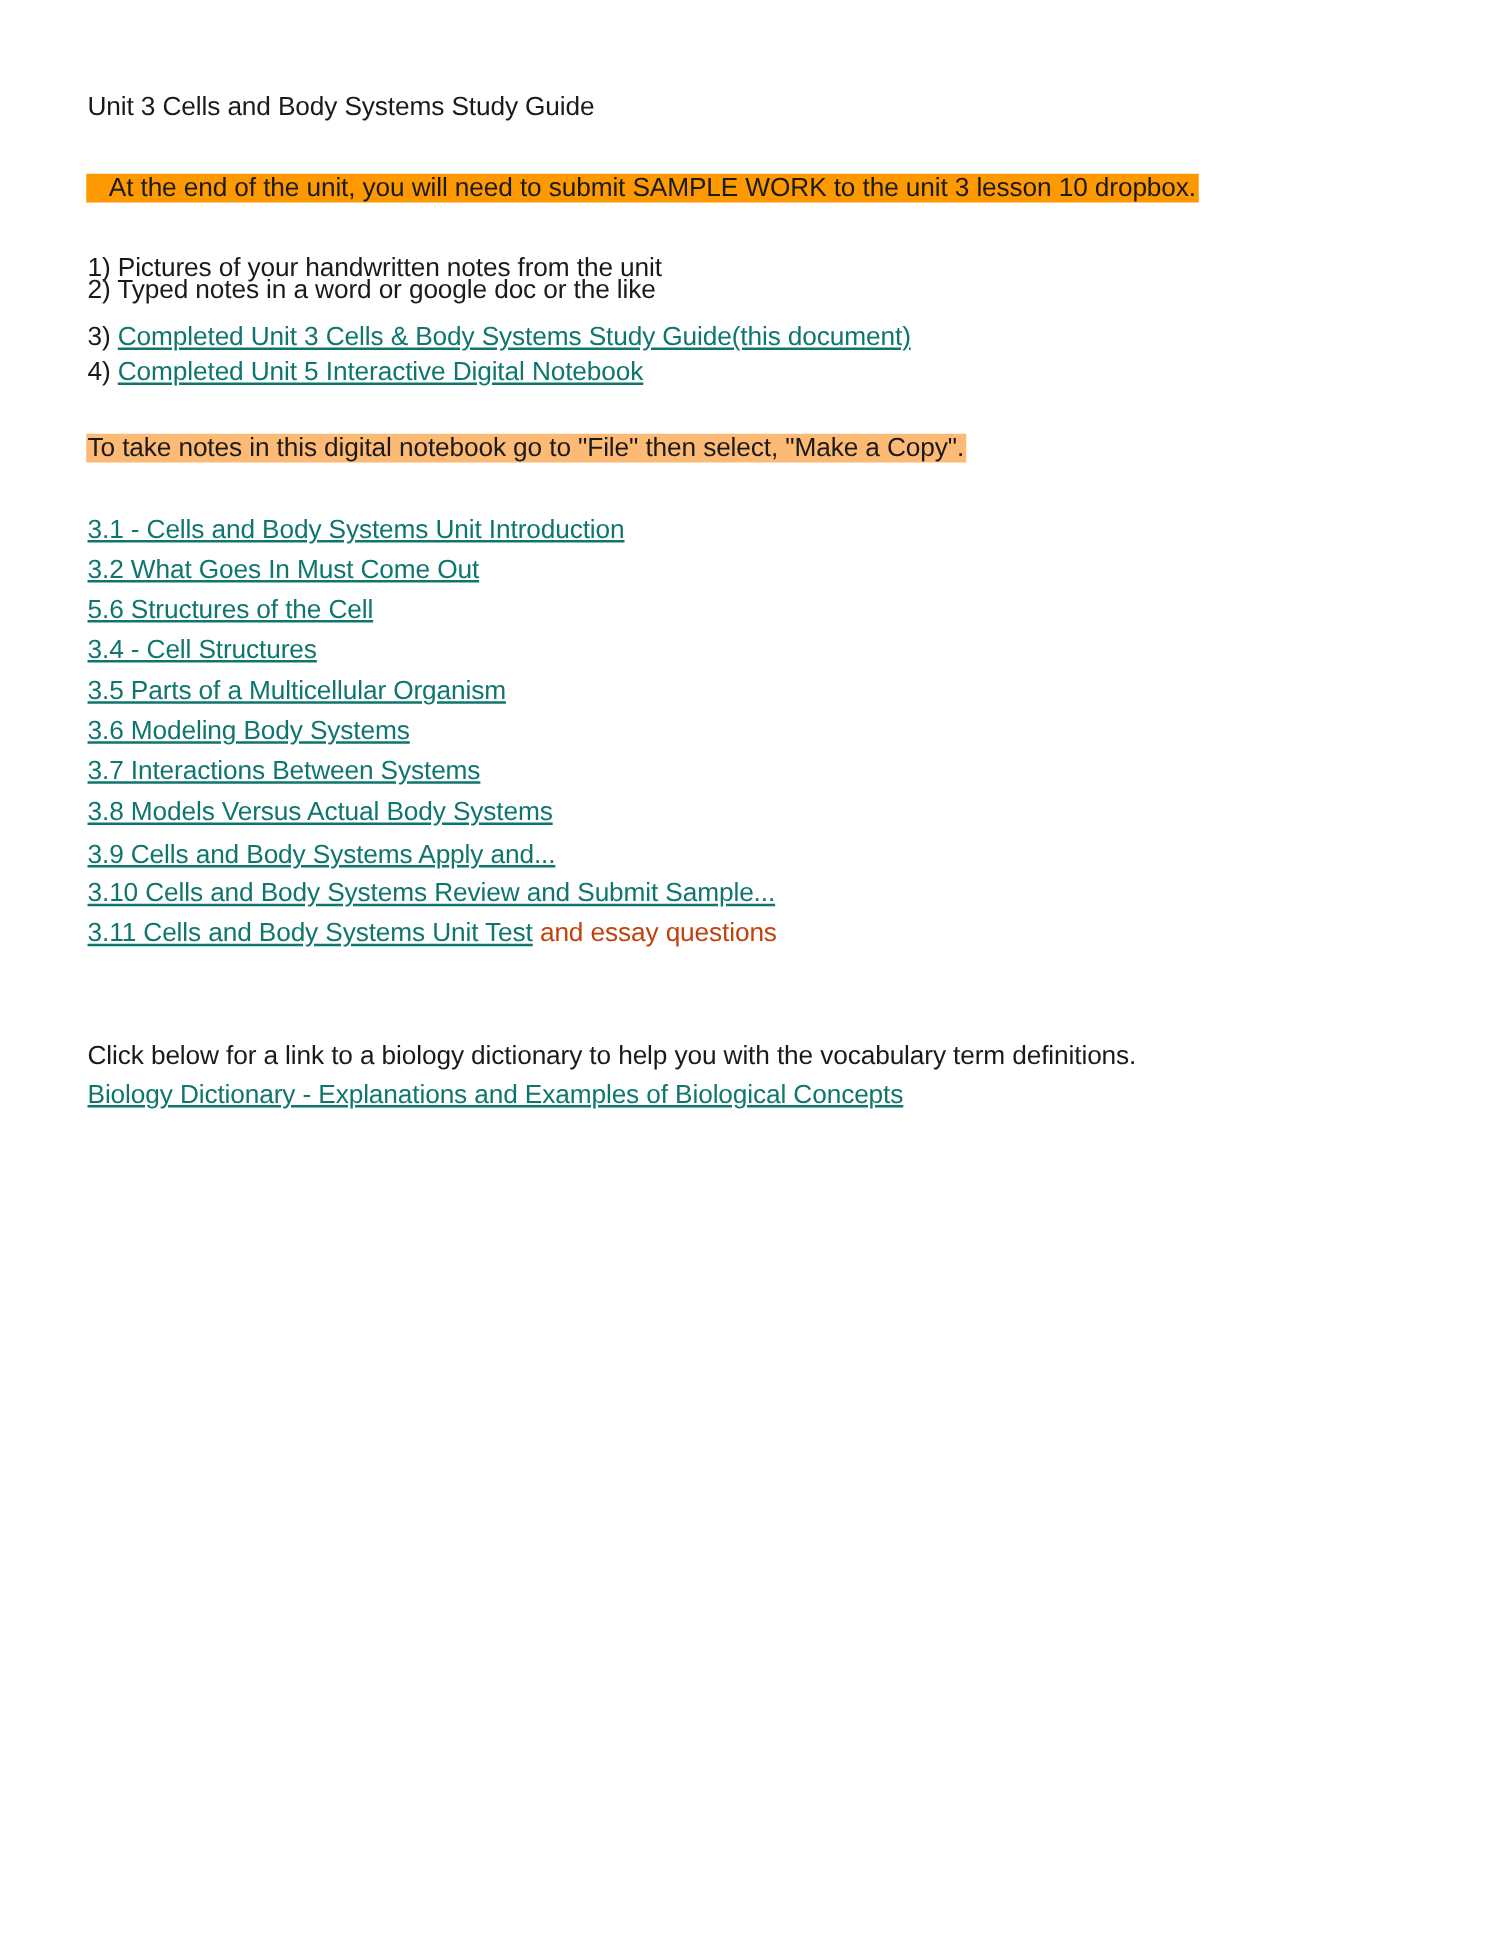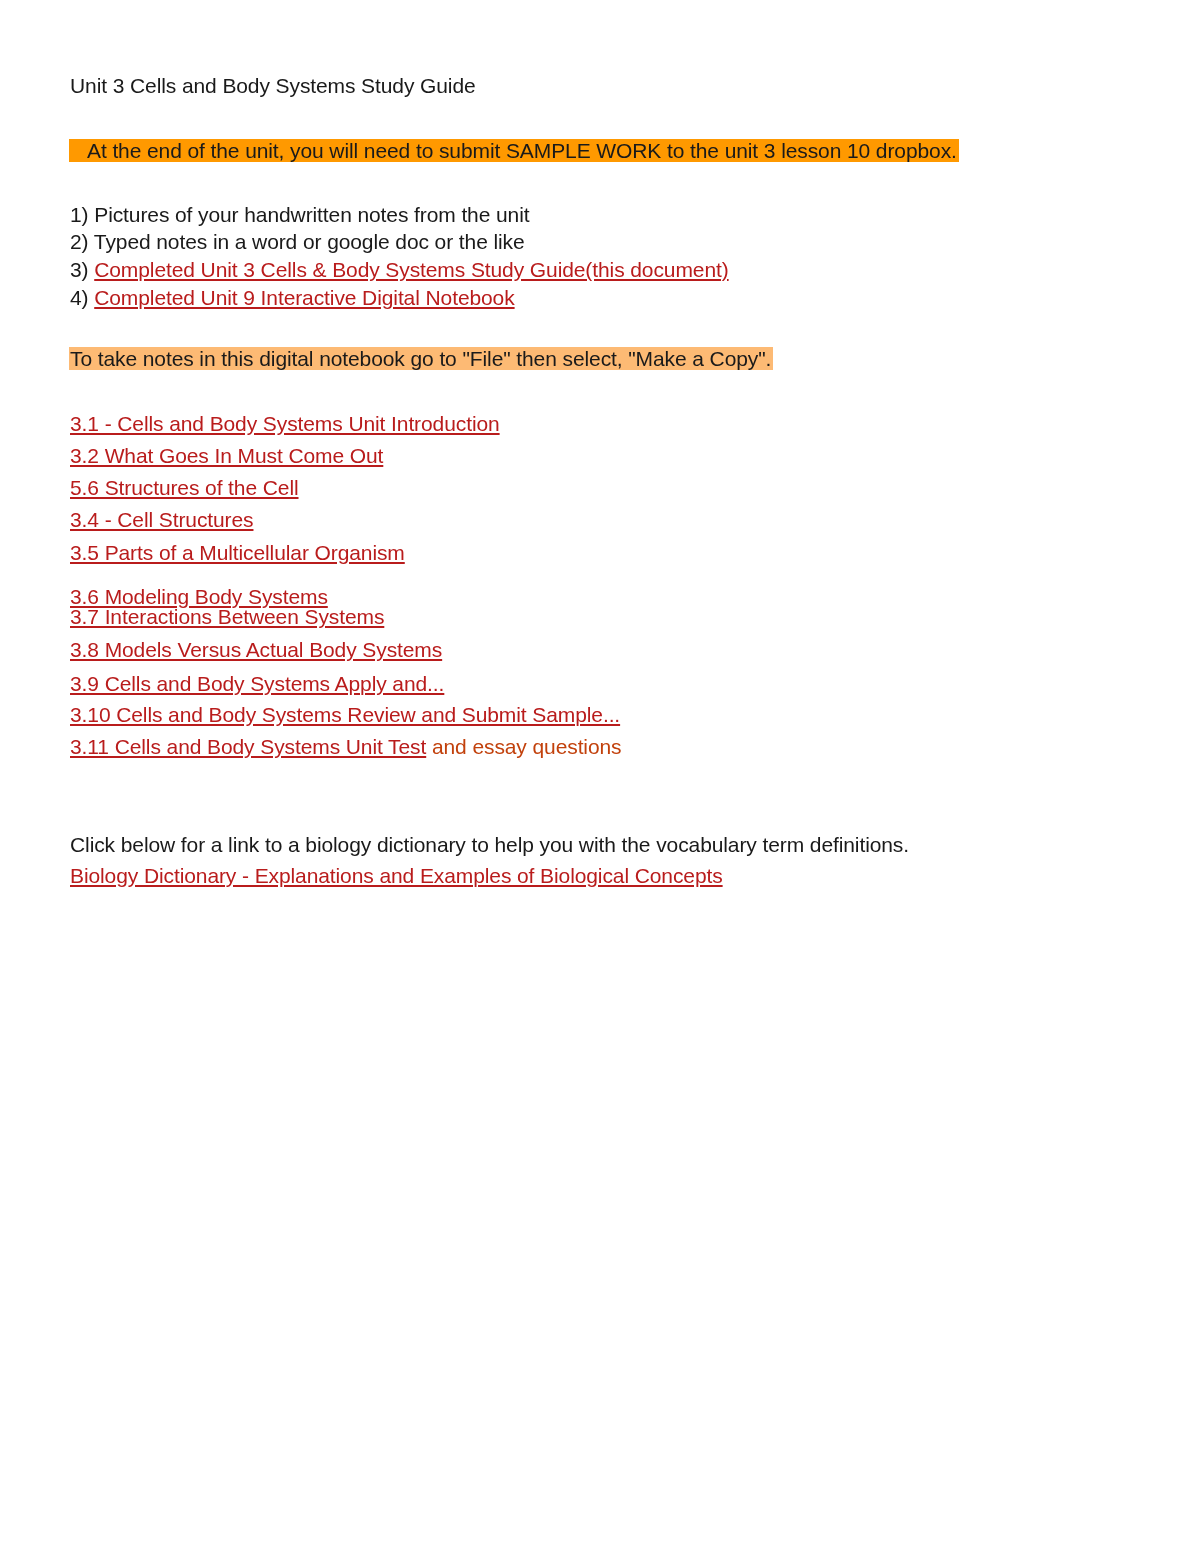--- a/index.html
+++ b/index.html
@@ -68,7 +68,7 @@
   <div class="line" style="top:202px;">
     <span>1) </span><span>Pictures of your handwritten notes from the unit</span>
   </div>
-  <div class="line" style="top:229px;">
+  <div class="line" style="top:219px;">
     <span>2) </span><span>Typed notes in a word or google doc or the like</span>
   </div>
   <div class="line" style="top:257px;">

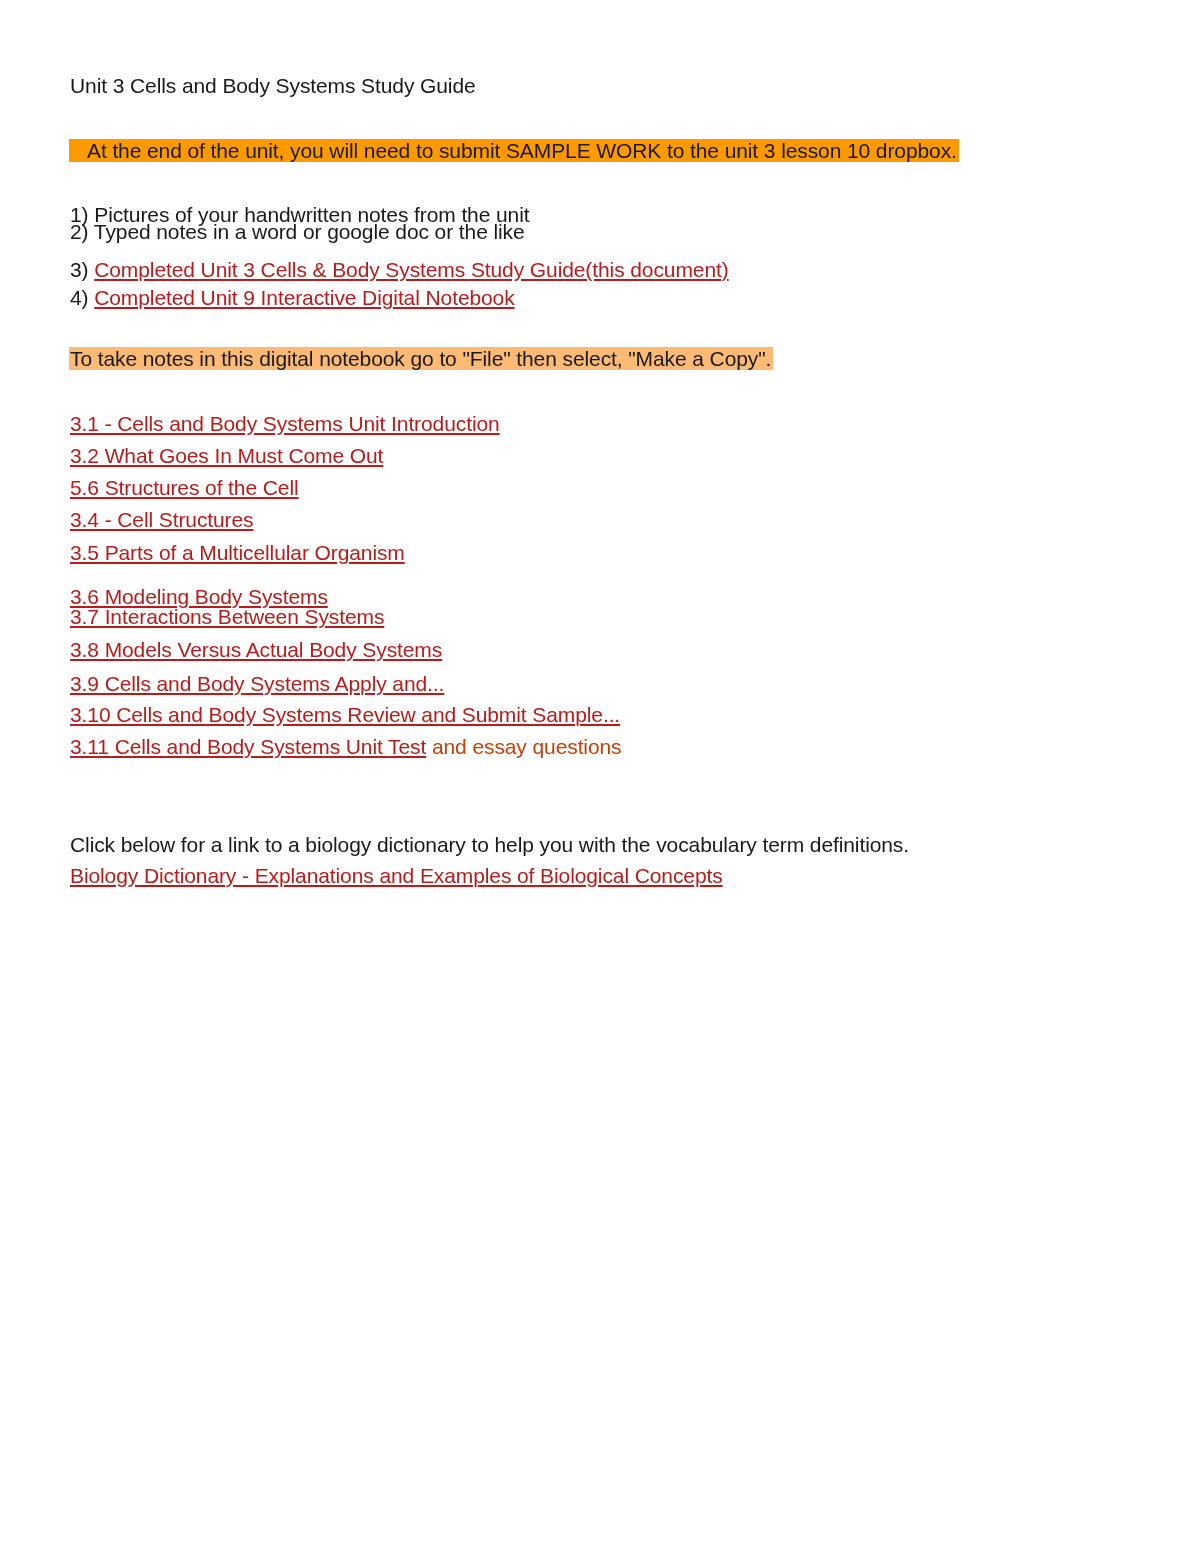--- a/index.html
+++ b/index.html
@@ -42,7 +42,7 @@
       margin-left: -1px;
     }
     a.link {
-      color: #b91c1c;
+      color: #0f766e;
       text-decoration: underline;
       text-decoration-thickness: 2px;
       text-underline-offset: 2px;

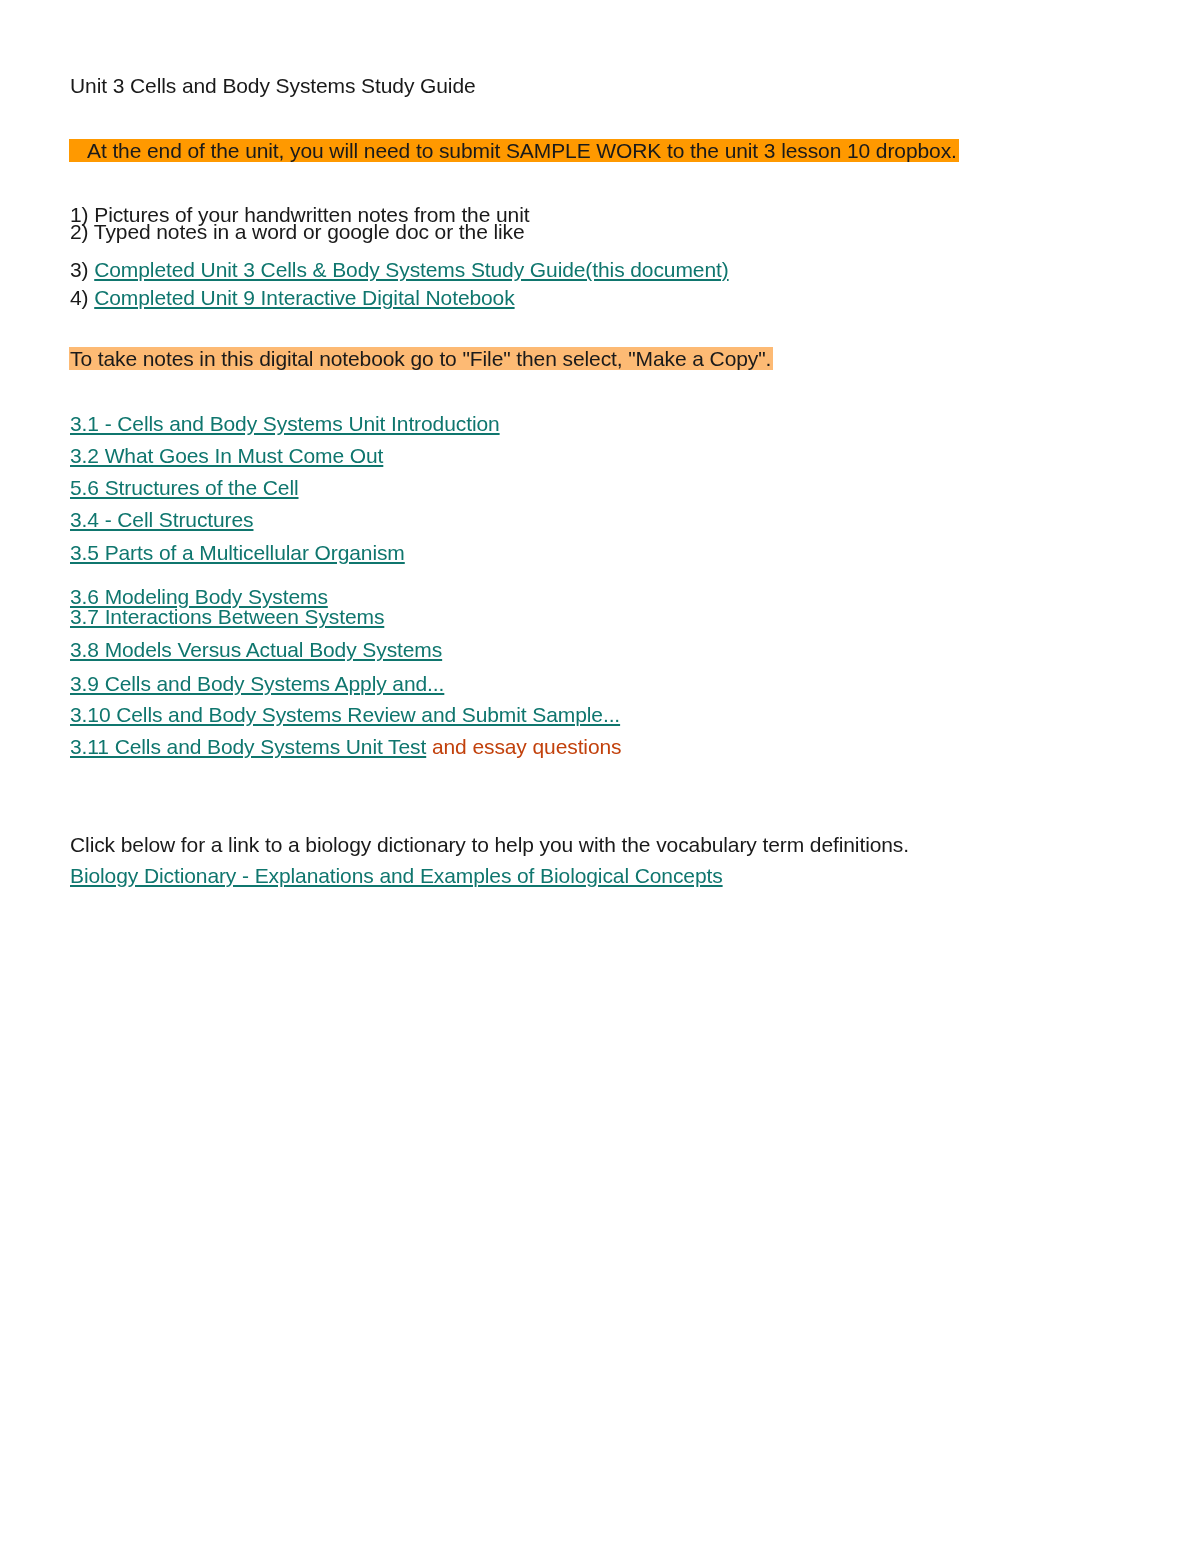--- a/index.html
+++ b/index.html
@@ -75,7 +75,7 @@
     <span>3) </span><a class="link">Completed Unit 3 Cells &amp; Body Systems Study Guide(this document)</a>
   </div>
   <div class="line" style="top:285px;">
-    <span>4) </span><a class="link">Completed Unit 9 Interactive Digital Notebook</a>
+    <span>4) </span><a class="link">Completed Unit 5 Interactive Digital Notebook</a>
   </div>
 
   <div class="line" style="top:346px;">

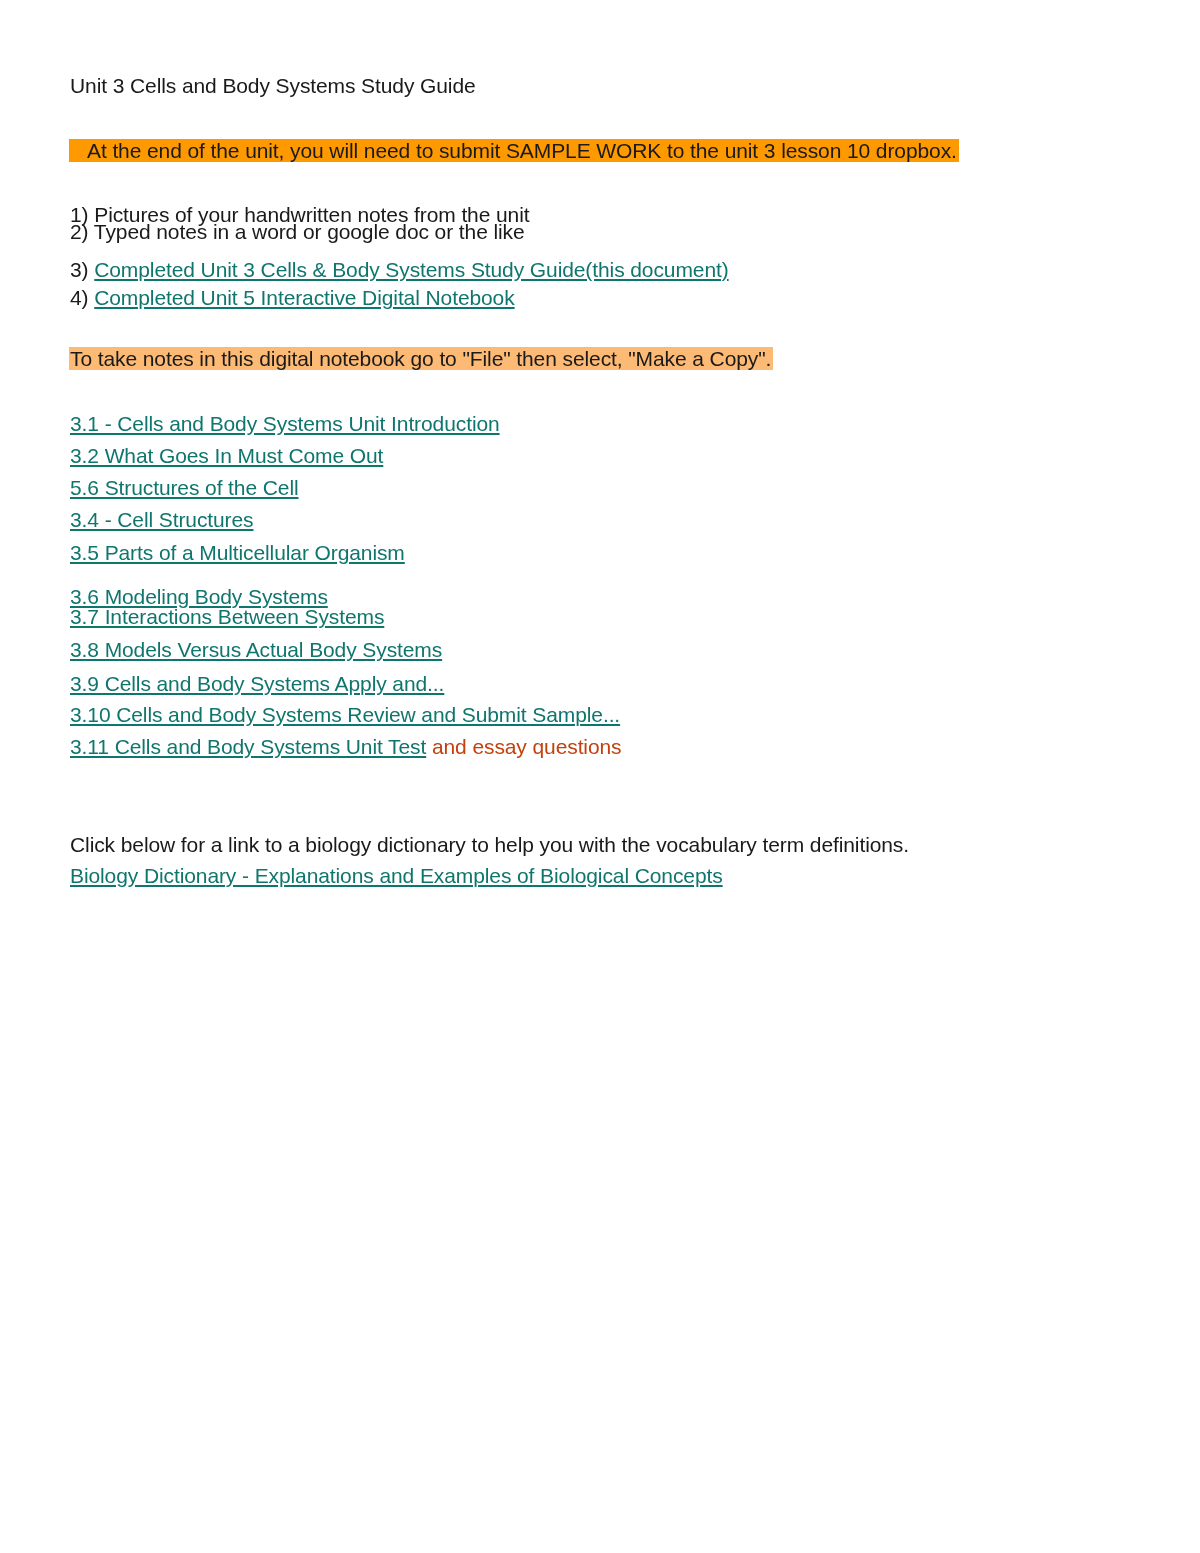--- a/index.html
+++ b/index.html
@@ -97,7 +97,7 @@
   <div class="line" style="top:540px;">
     <a class="link">3.5 Parts of a Multicellular Organism</a>
   </div>
-  <div class="line" style="top:584px;">
+  <div class="line" style="top:572px;">
     <a class="link">3.6 Modeling Body Systems</a>
   </div>
   <div class="line" style="top:604px;">

